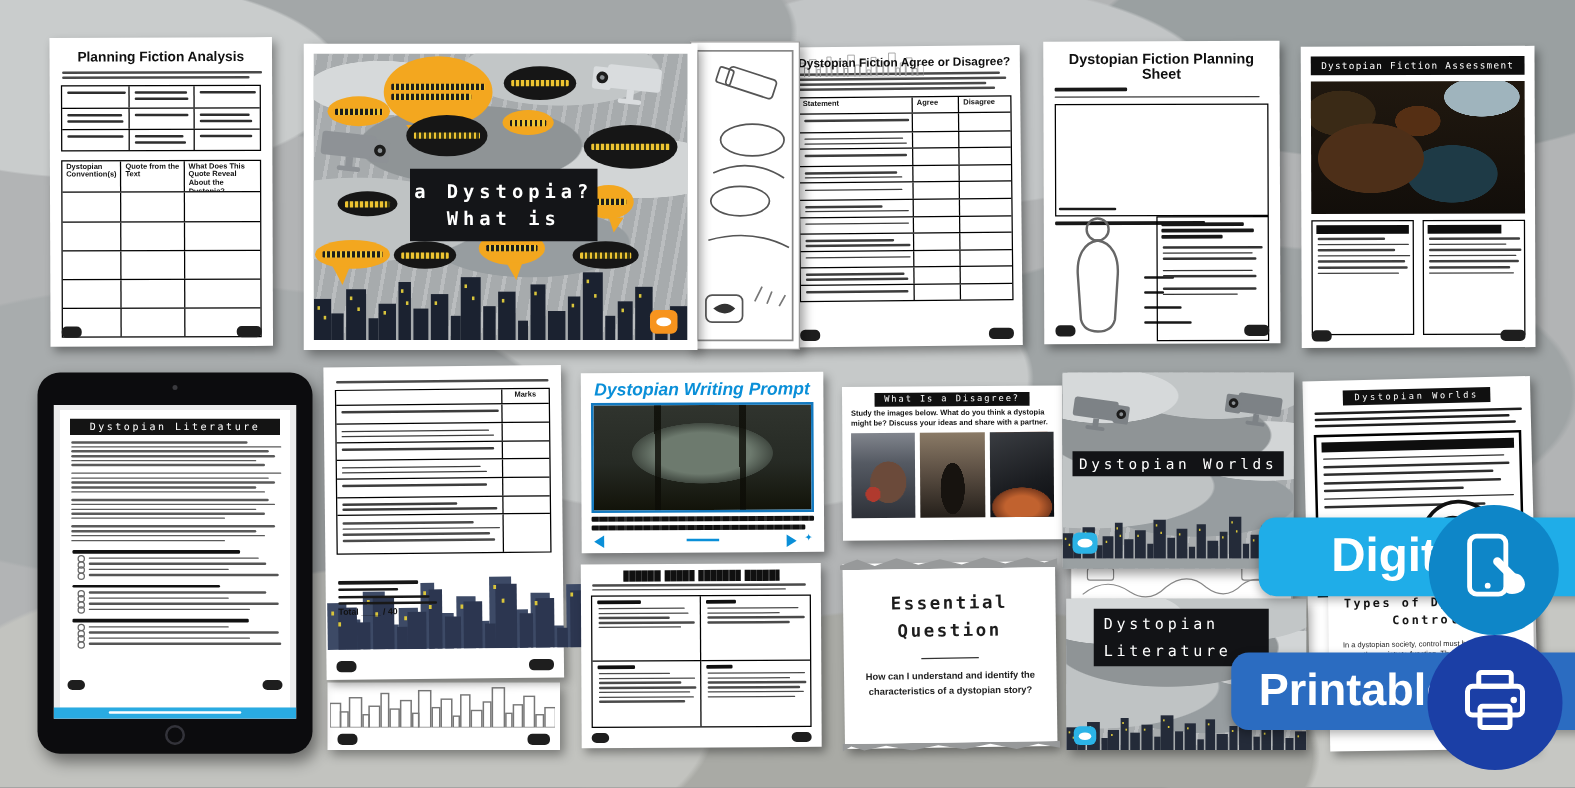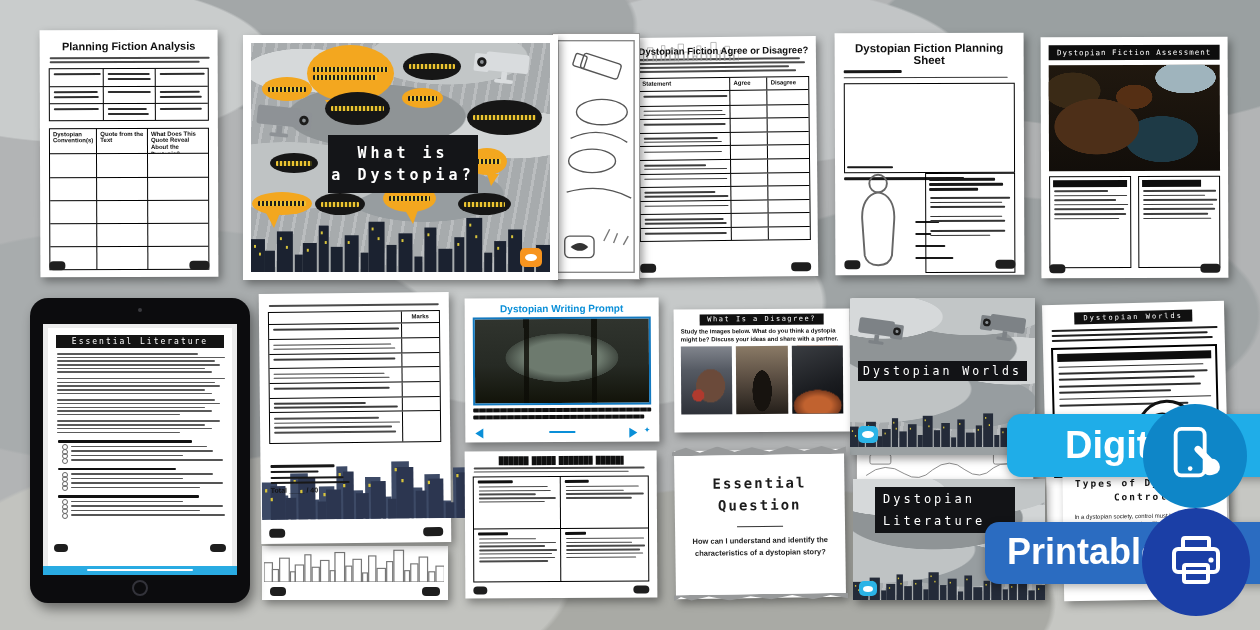--- a/index.html
+++ b/index.html
@@ -403,8 +403,8 @@
           <i class="tag"></i>
         </div>
       <div id="poster-titlebox" class="mono">
+        <span>a Dystopia?</span>
         <span>What is</span>
-        <span>a Dystopia?</span>
       </div>
       <svg class="sky-svg" style="height:58px" viewBox="0 0 300 60" preserveAspectRatio="none">
           <use href="#sky" fill="#1b2230"></use>

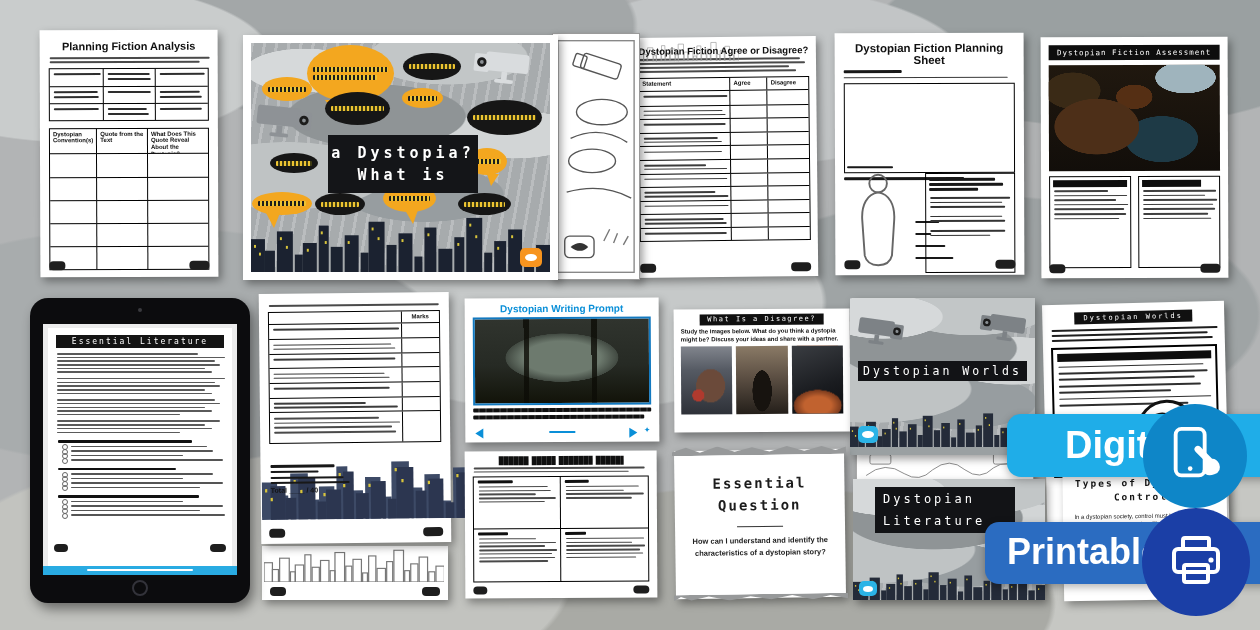--- a/index.html
+++ b/index.html
@@ -122,7 +122,7 @@
   #p-rubric2{left:262px;top:546px;width:186px;height:54px;z-index:1;}
   
   #p-prompt{left:465px;top:298px;width:194px;height:144px;padding:5px 8px;transform:rotate(-.3deg);}
-  #prompt-title{color:#0a8fd8;font-weight:bold;font-size:10px;text-align:center;}
+  #prompt-title{color:#0a8fd8;font-weight:bold;font-size:14px;text-align:center;font-style:italic;}
   #prompt-img{margin-top:3px;height:88px;border:2px solid #1279c0;box-sizing:border-box;background:
       linear-gradient(90deg,transparent 0 28%,rgba(12,12,6,.8) 28% 31%,transparent 31% 67%,rgba(12,12,6,.8) 67% 70%,transparent 70%),
       radial-gradient(70px 30px at 50% 46%,#6d7a6e 55%,#424a42 80%,transparent 81%),

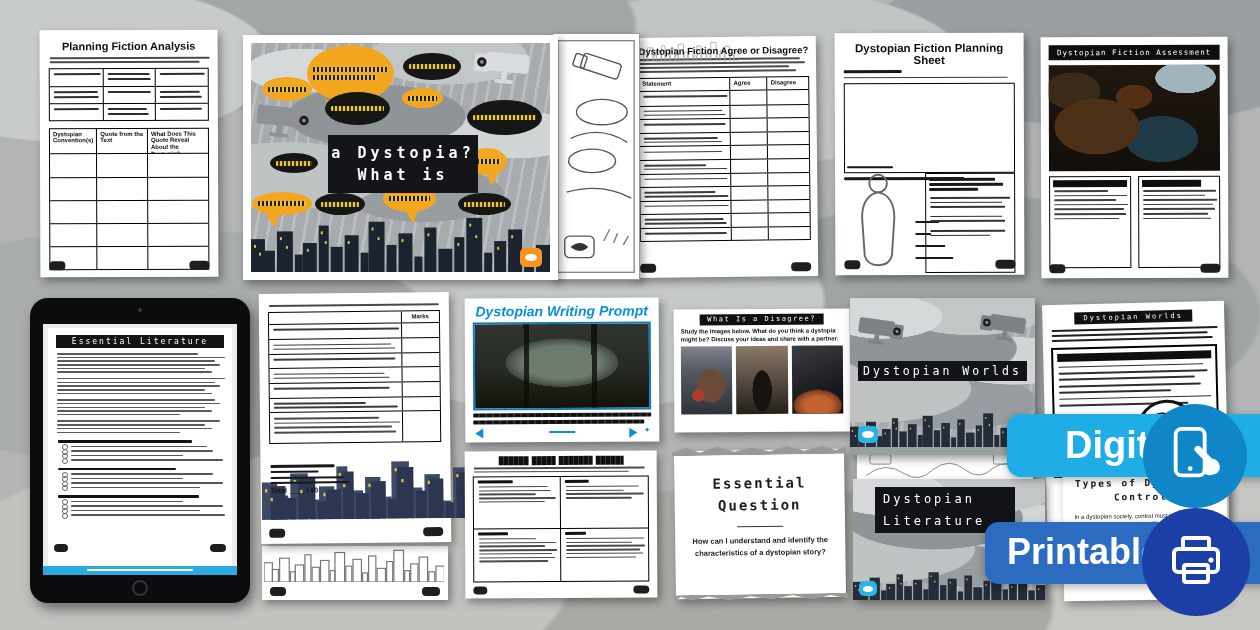--- a/index.html
+++ b/index.html
@@ -610,7 +610,7 @@
     <div id="tab-camera"></div>
     <div id="tab-screen">
       <div id="tab-doc">
-        <div id="tabdoc-title" class="mono">Essential Literature</div>
+        <div id="tabdoc-title" class="mono">Dystopian Literature</div>
         <div class="para">
             <i class="ln" style="width: 84%;"></i>
             <i class="ln" style="width: 100%;"></i>

